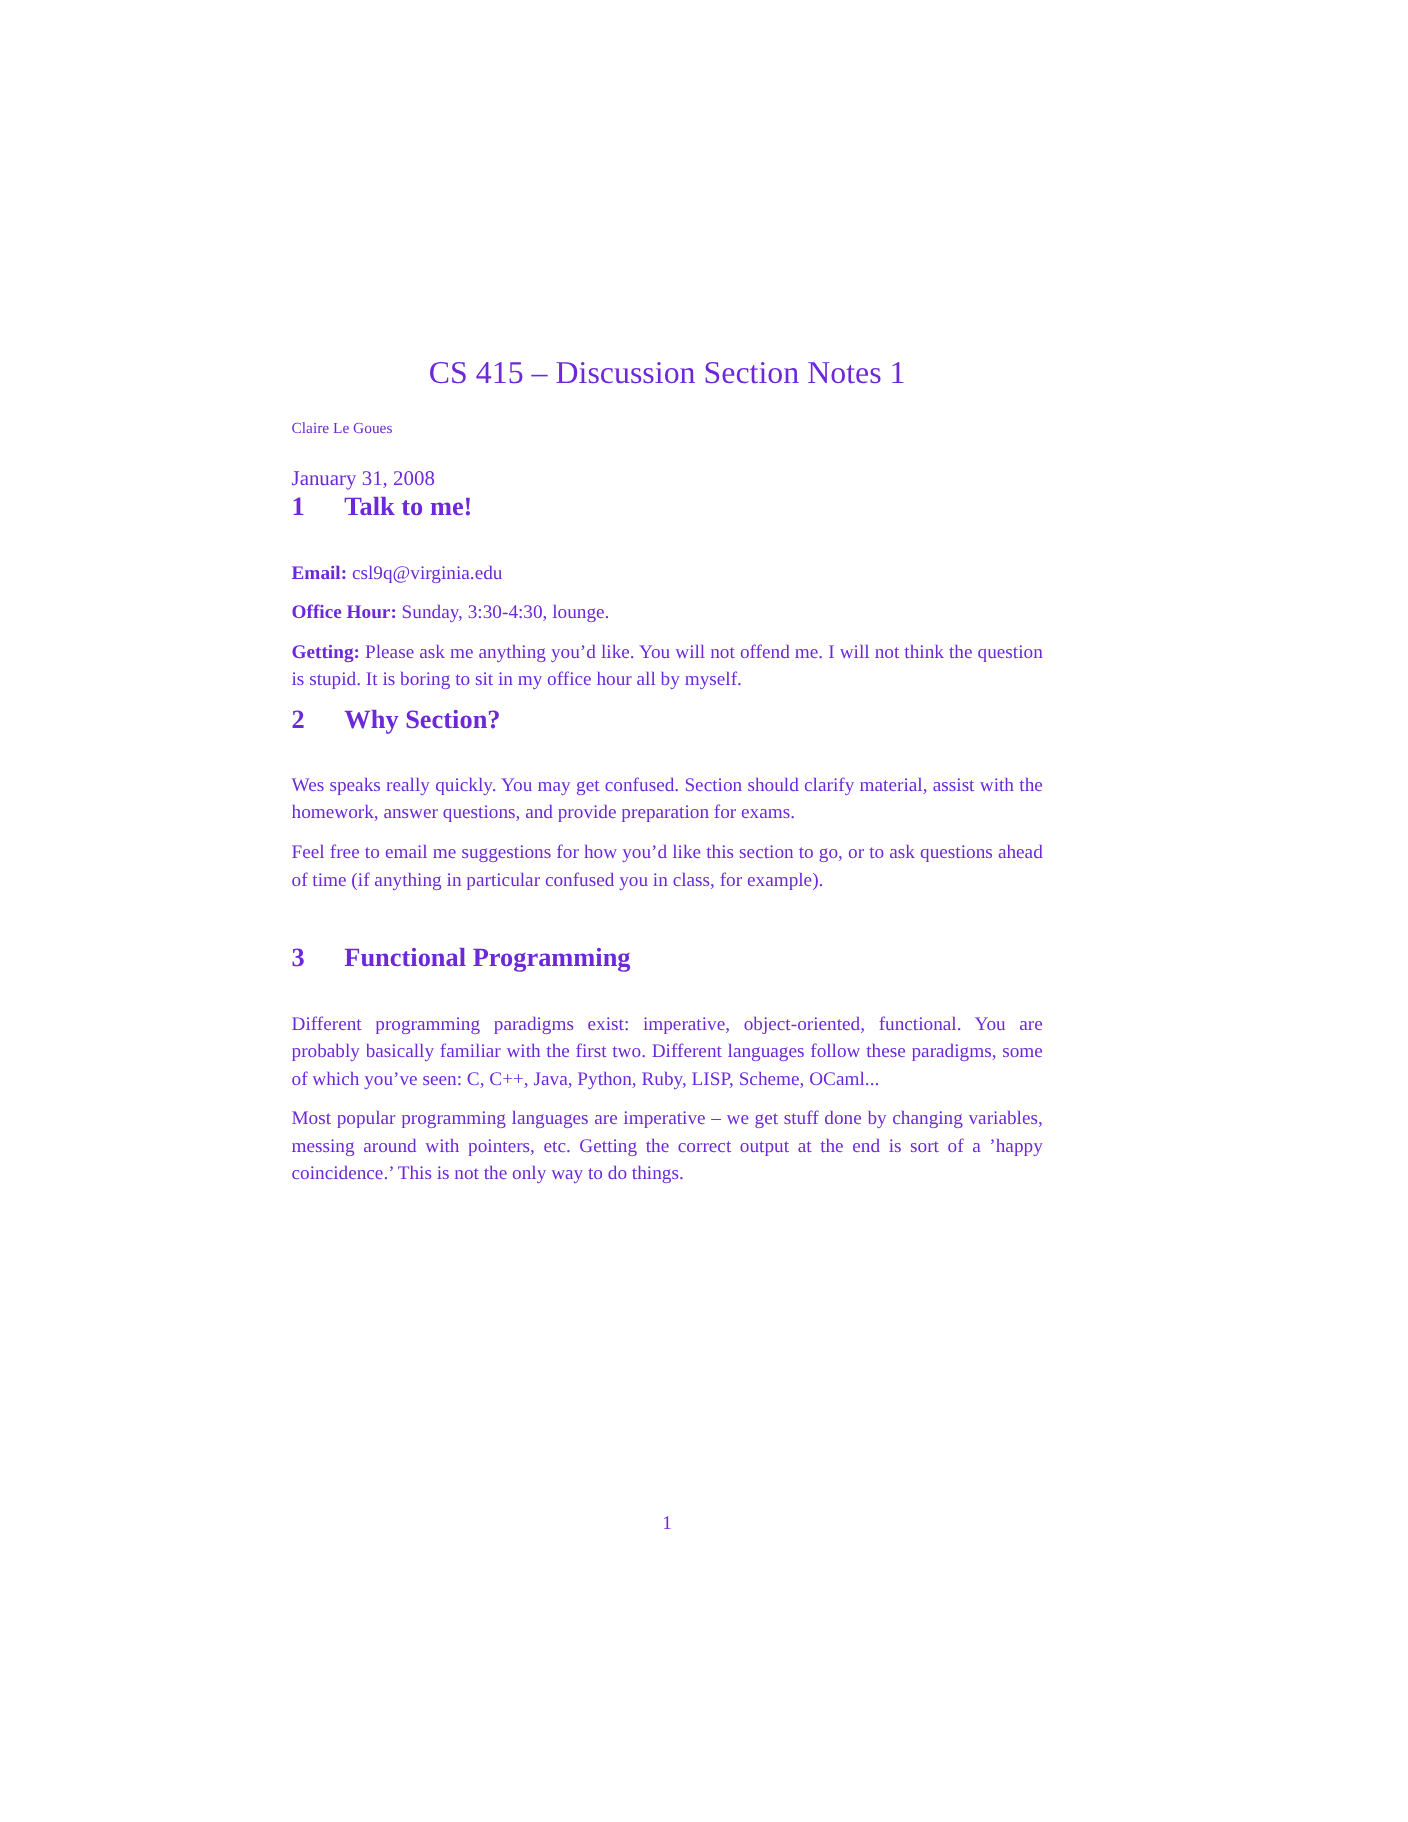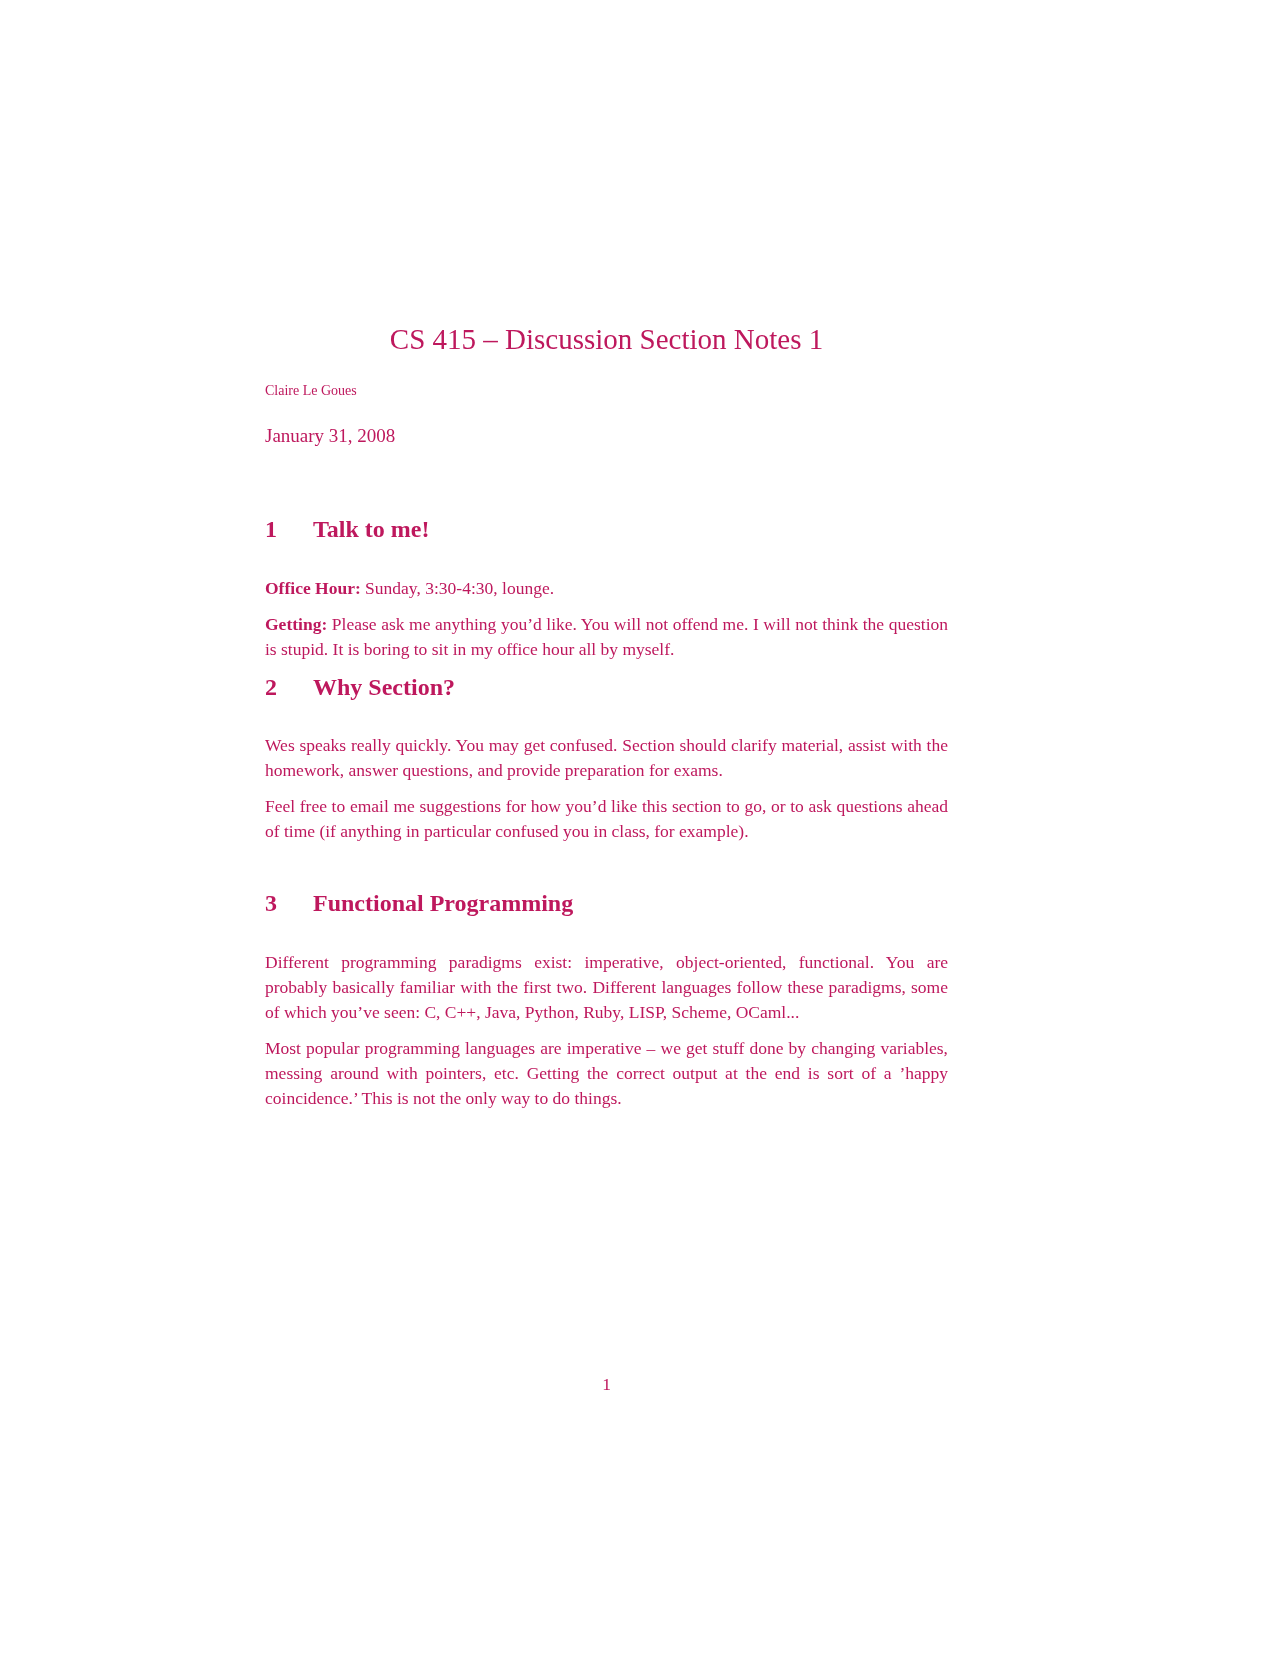--- a/index.html
+++ b/index.html
@@ -12,7 +12,7 @@
     width: 1280px;
     height: 1604px;
     background: #ffffff;
-    color: #be185d;
+    color: #6d28d9;
     font-family: "Liberation Serif", "DejaVu Serif", serif;
     overflow: hidden;
   }

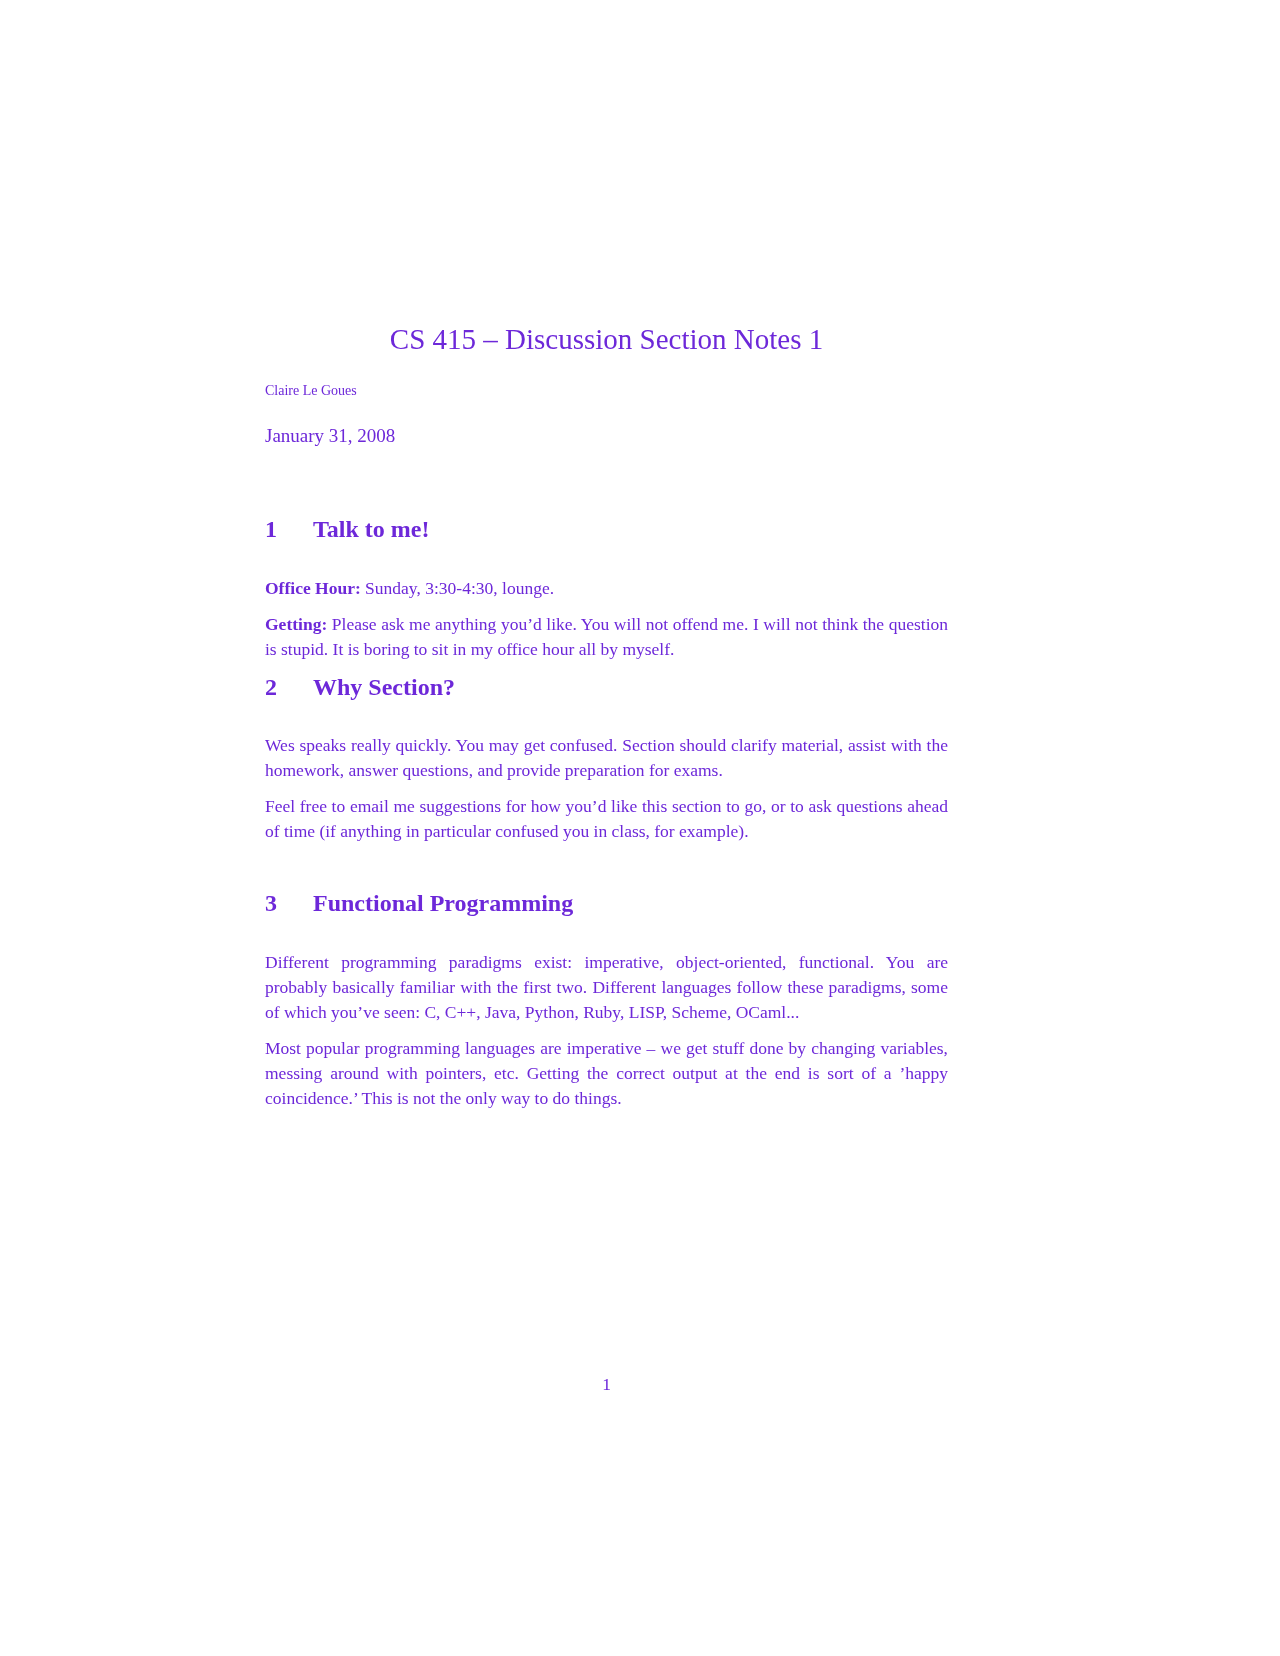--- a/index.html
+++ b/index.html
@@ -58,7 +58,7 @@
   .label {
     font-weight: bold;
   }
-  #sec1-heading { margin-top: 68px; margin-bottom: 32px; font-family: Liberation Serif, serif; }
+  #sec1-heading { margin-bottom: 32px; font-family: Liberation Serif, serif; }
   #sec2-heading { margin-bottom: 32px; }
   #sec3-heading { margin-top: 45px; margin-bottom: 32px; }
   .page-number {

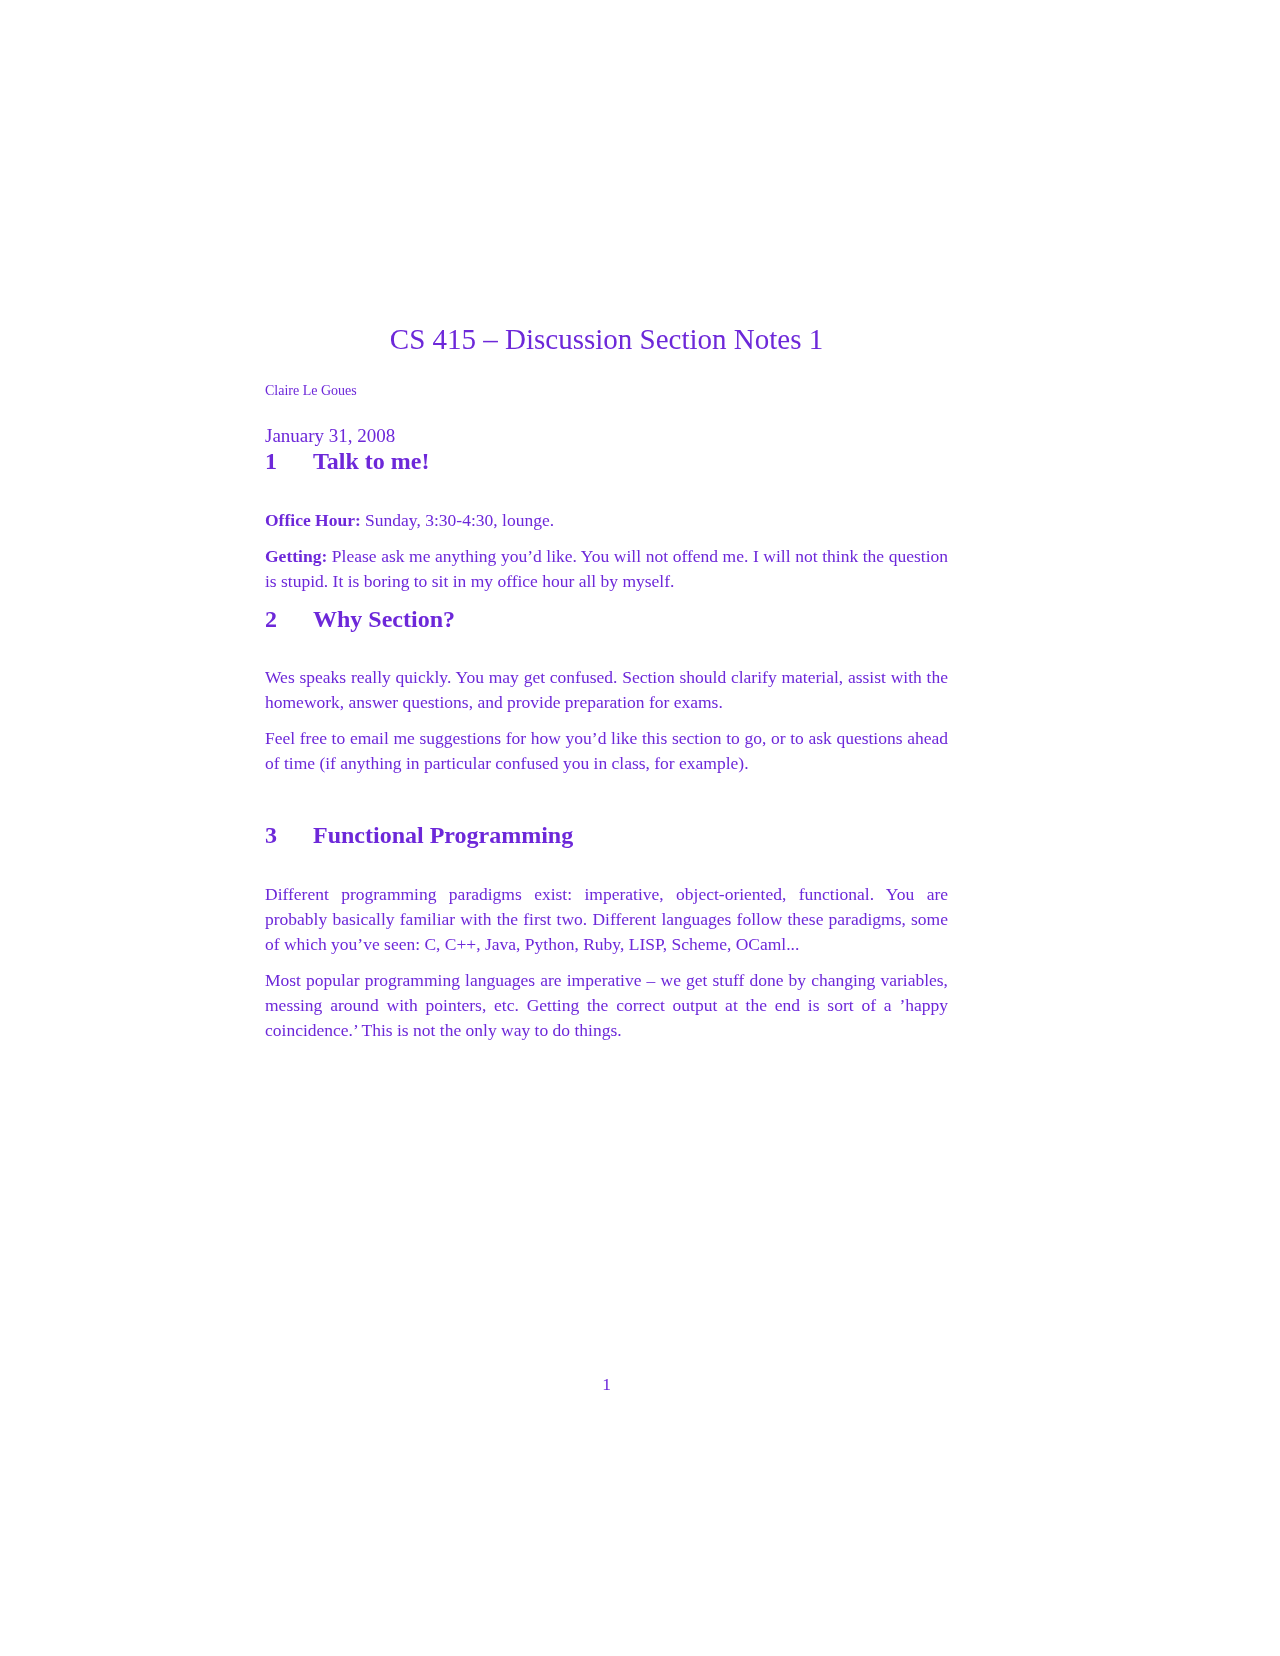--- a/index.html
+++ b/index.html
@@ -83,6 +83,7 @@
     <h2 class="sec-heading" id="sec1-heading"><span class="sec-num">1</span><span>Talk to me!</span></h2>
 
     <div class="body-text">
+      <p><span class="label">Email:</span> <span>csl9q@virginia.edu</span></p>
       <p><span class="label">Office Hour:</span> <span>Sunday, 3:30-4:30, lounge.</span></p>
       <p><span class="label">Getting:</span> <span>Please ask me anything you’d like. You will not offend me. I will not think the question is stupid. It is boring to sit in my office hour all by myself.</span></p>
     </div>

